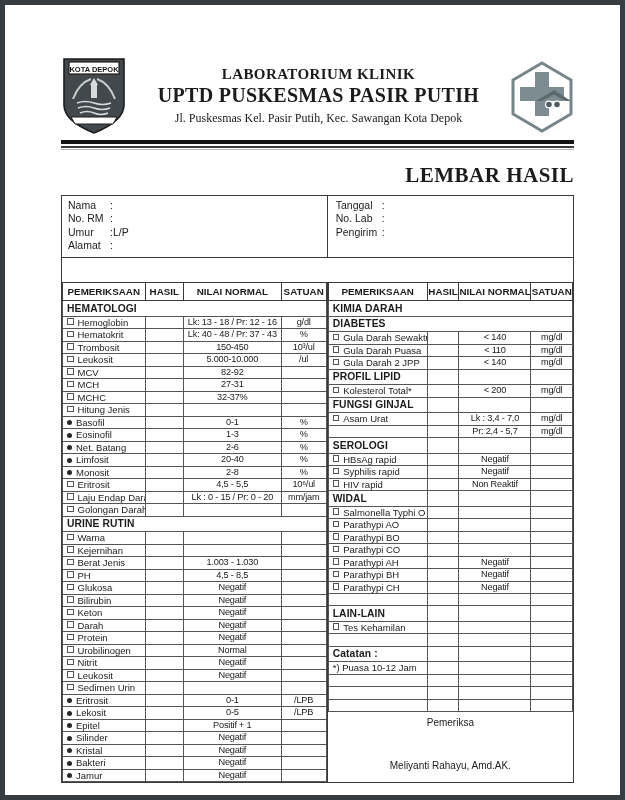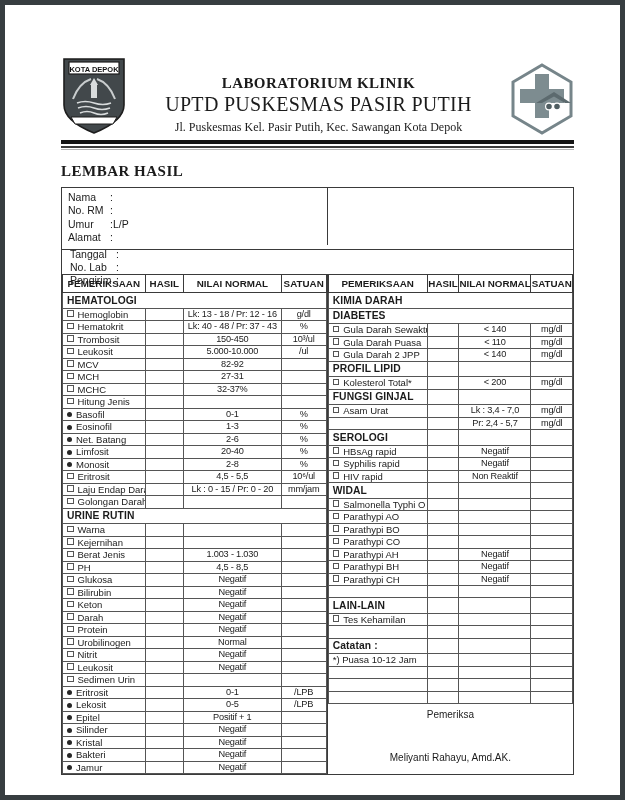--- a/index.html
+++ b/index.html
@@ -10,7 +10,7 @@
   }
   .content{padding:50px 46px 0 56px;}
   
-  .hdr{display:flex;align-items:flex-end;}
+  .hdr{display:flex;align-items:center;}
   .logo-left{width:66px;height:80px;flex:0 0 auto;}
   .logo-right{width:64px;height:72px;flex:0 0 auto;margin-top:3px;}
   .hdr-center{flex:1;text-align:center;font-family:"Liberation Serif",serif;padding:0 4px;}

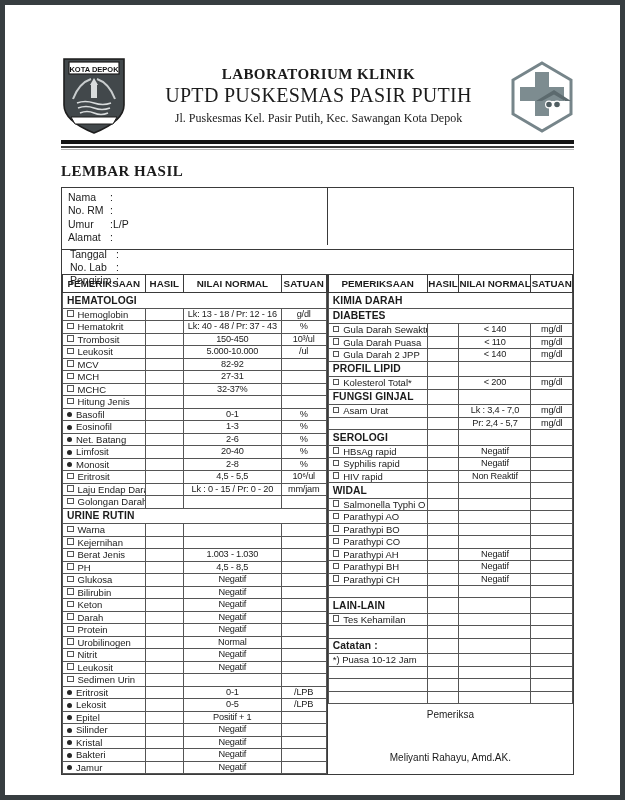--- a/index.html
+++ b/index.html
@@ -15,7 +15,7 @@
   .logo-right{width:64px;height:72px;flex:0 0 auto;margin-top:3px;}
   .hdr-center{flex:1;text-align:center;font-family:"Liberation Serif",serif;padding:0 4px;}
   .hdr-line1{font-size:15px;font-weight:bold;letter-spacing:.4px;margin-top:2px;}
-  .hdr-line2{font-size:20px;font-weight:normal;letter-spacing:.3px;margin-top:1px;}
+  .hdr-line2{font-size:20px;font-weight:bold;letter-spacing:.3px;margin-top:1px;}
   .hdr-addr{font-size:12px;margin-top:4px;}
   .hdr-phone{font-size:12px;margin-top:1px;}
   .hdr-phone .em{font-style:italic;}

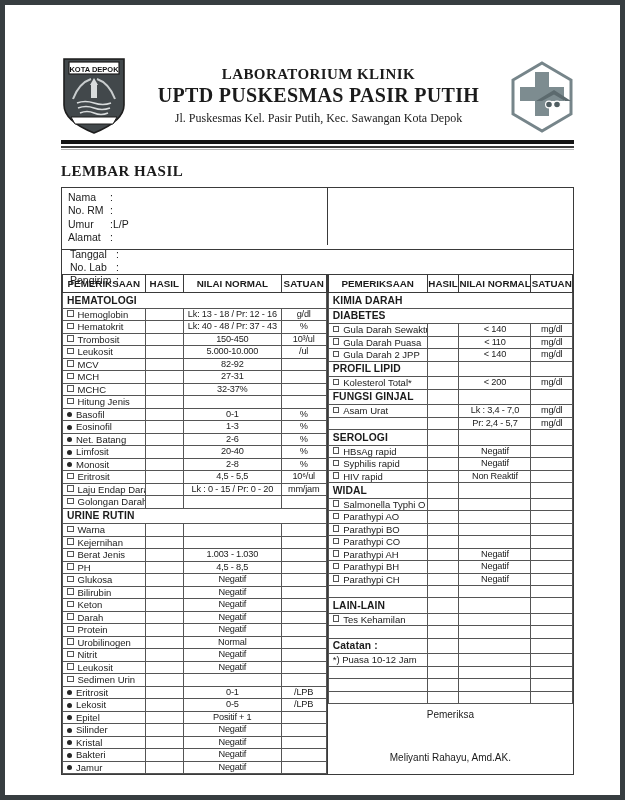--- a/index.html
+++ b/index.html
@@ -23,8 +23,8 @@
   .rule-mid{height:2px;background:#3c3c3c;margin-top:2px;}
   .rule-lite{height:1px;background:#b5b5b5;margin-top:1px;}
   .doc-title{
-    text-align:left;font-family:"Liberation Serif",serif;font-weight:bold;
-    font-size:15px;letter-spacing:.5px;margin:13px 0 7px 0;
+    text-align:right;font-family:"Liberation Serif",serif;font-weight:bold;
+    font-size:21px;letter-spacing:.5px;margin:13px 0 7px 0;
   }
   
   .main-table{border:1.6px solid #3a3a3a;}

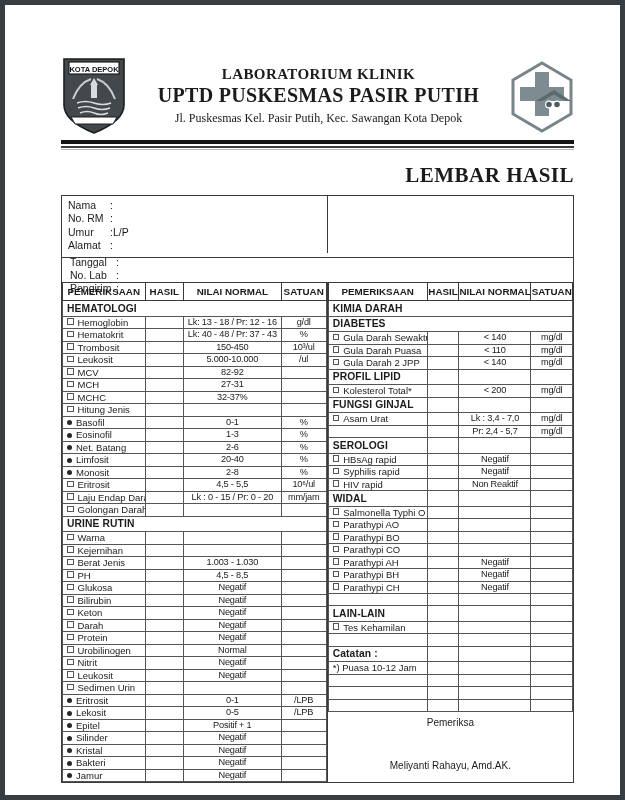--- a/index.html
+++ b/index.html
@@ -28,7 +28,7 @@
   }
   
   .main-table{border:1.6px solid #3a3a3a;}
-  .patient{display:flex;height:61px;border-bottom:1px solid #3a3a3a;font-size:10.5px;flex-direction:column;}
+  .patient{display:flex;height:61px;border-bottom:1px solid #3a3a3a;font-size:10.5px;}
   .patient-left{width:52%;box-sizing:border-box;border-right:1.5px solid #3a3a3a;padding:3px 0 0 6px;}
   .patient-right{flex:1;padding:3px 0 0 8px;}
   .pfield{display:flex;line-height:13.4px;}

